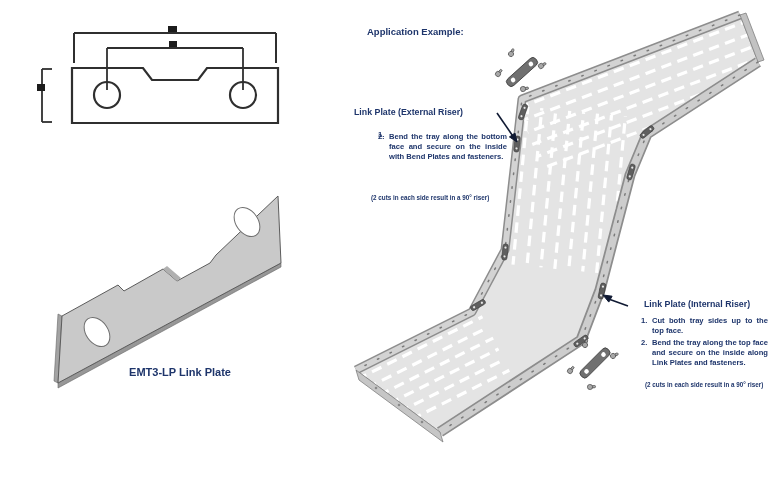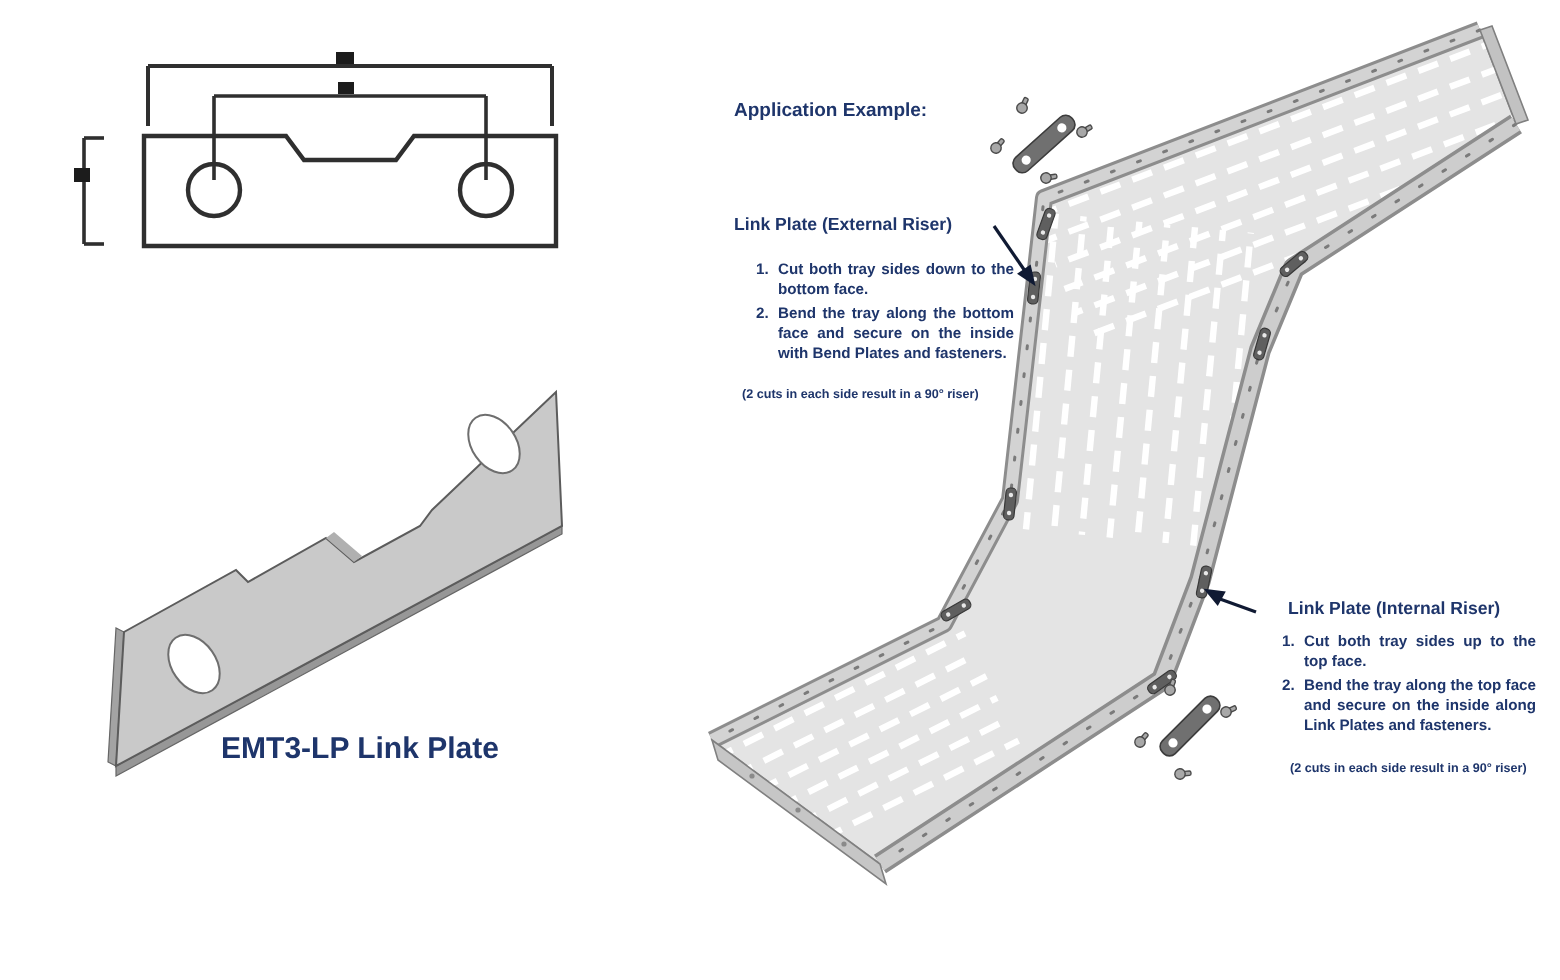--- a/index.html
+++ b/index.html
@@ -174,7 +174,7 @@
   </g>
 </svg>
 
-<div class="abs h-app" style="left:367px;top:26px;margin-top:24px;">Application Example:</div>
+<div class="abs h-app" style="left:367px;top:26px;">Application Example:</div>
 
 <div class="abs callout-title" style="left:367px;top:107px;">Link Plate (External Riser)</div>
 <div class="abs steps" style="left:378px;top:130px;width:129px;">

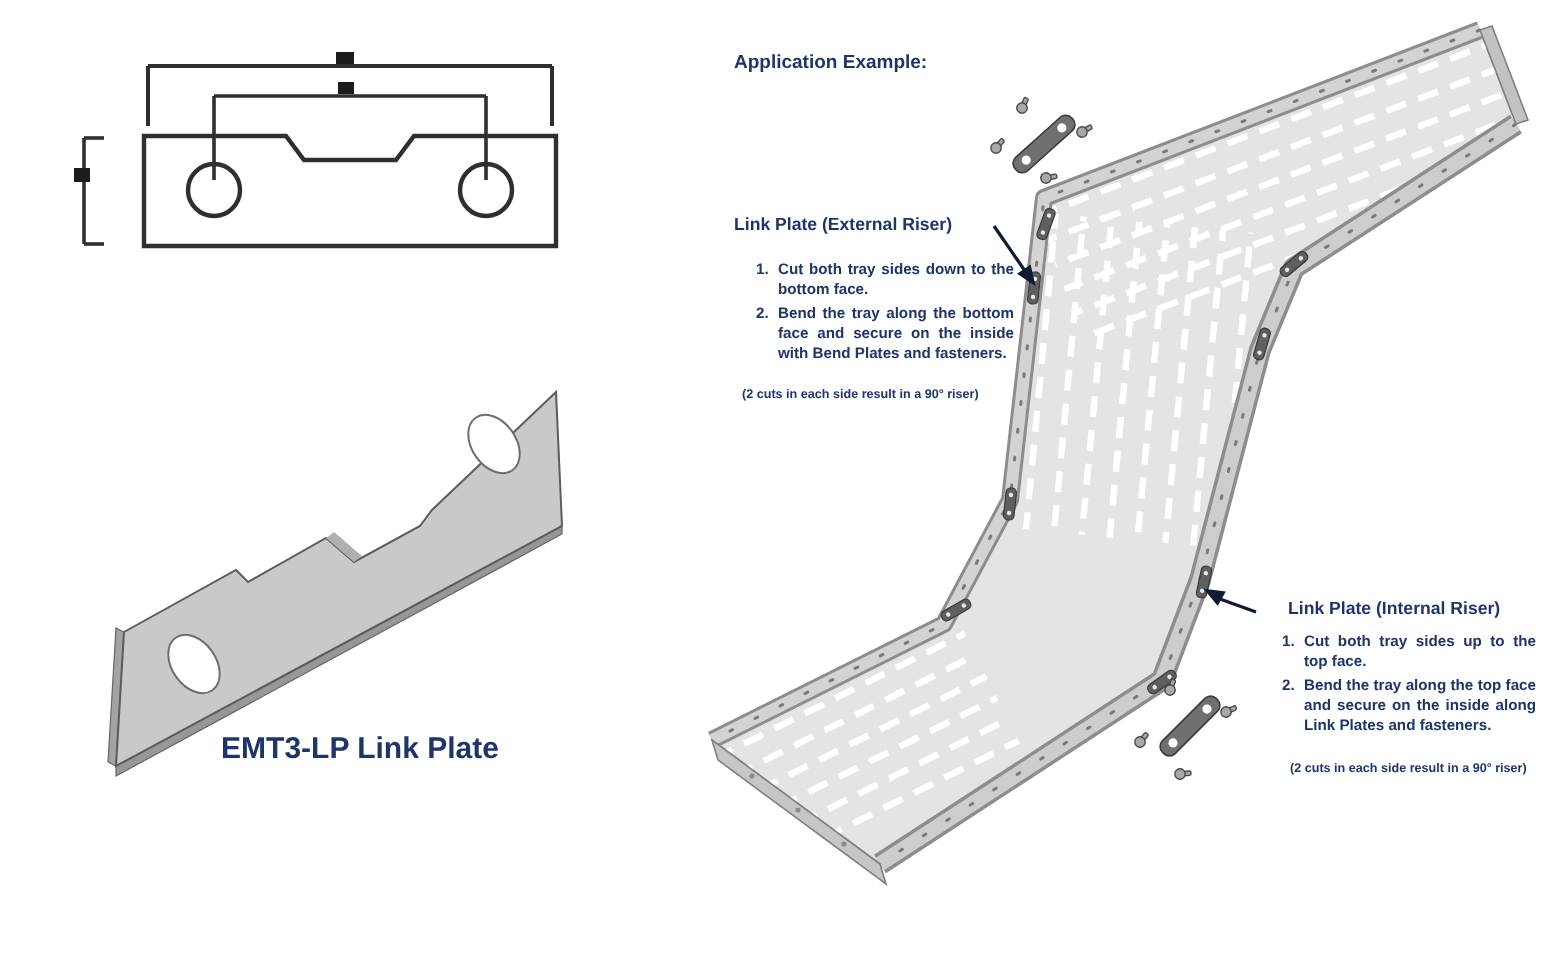--- a/index.html
+++ b/index.html
@@ -176,7 +176,7 @@
 
 <div class="abs h-app" style="left:367px;top:26px;">Application Example:</div>
 
-<div class="abs callout-title" style="left:367px;top:107px;">Link Plate (External Riser)</div>
+<div class="abs callout-title" style="left:354px;top:107px;">Link Plate (External Riser)</div>
 <div class="abs steps" style="left:378px;top:130px;width:129px;">
   <div class="step">
     <span class="num">1.</span>

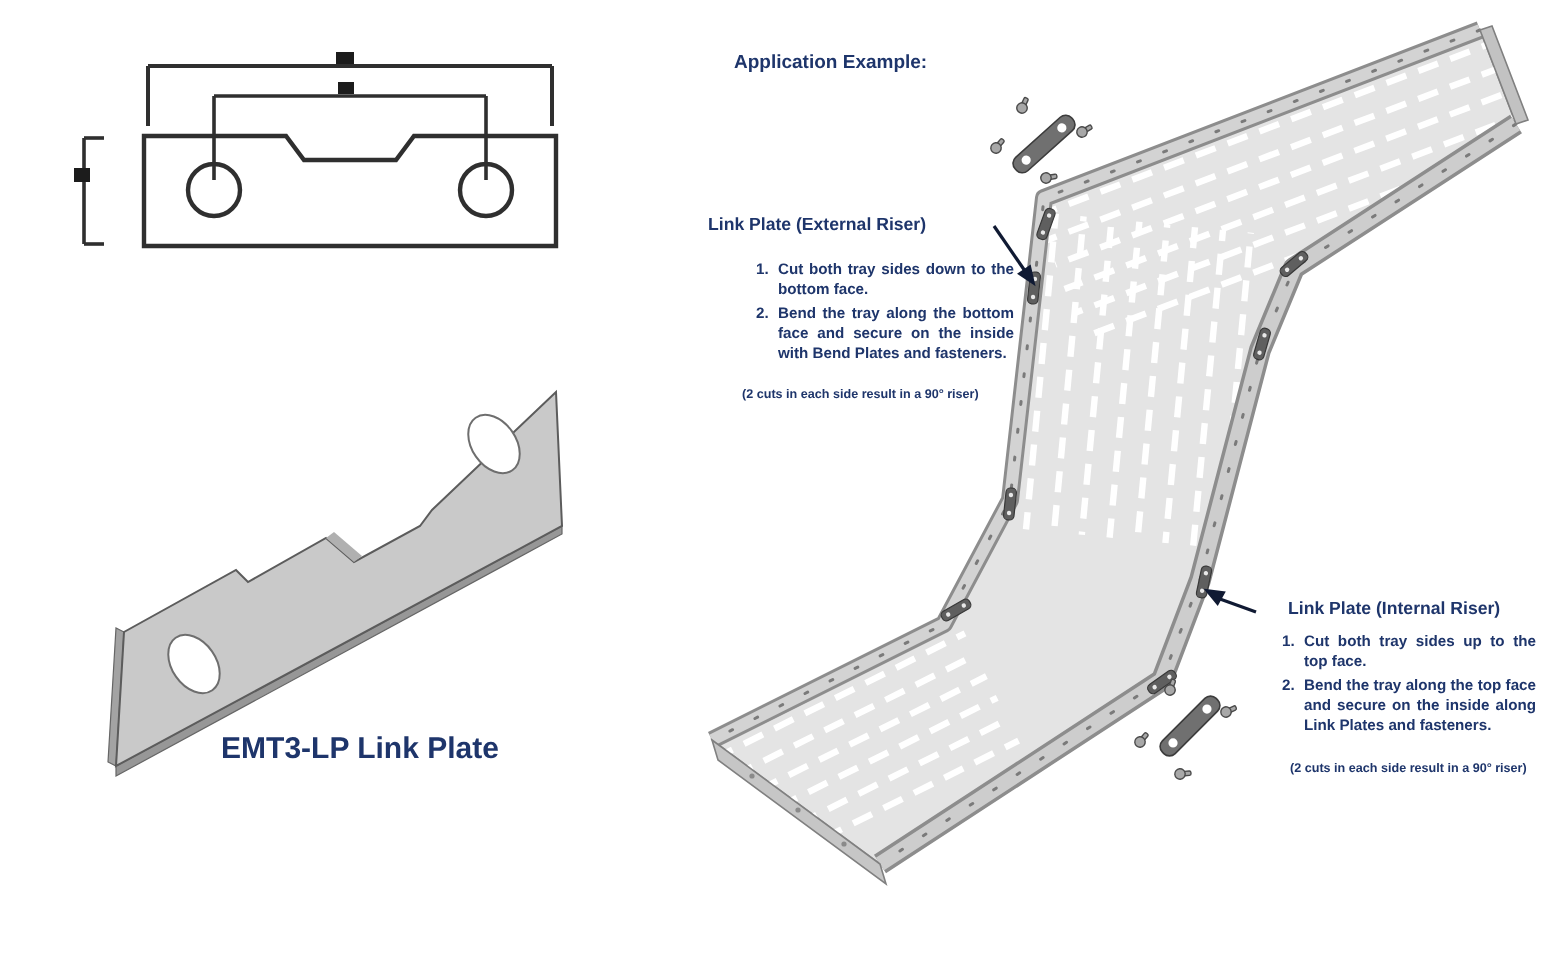--- a/index.html
+++ b/index.html
@@ -180,7 +180,6 @@
 <div class="abs steps" style="left:378px;top:130px;width:129px;">
   <div class="step">
     <span class="num">1.</span>
-    <span class="txt">Cut both tray sides down to the bottom face.</span>
   </div>
   <div class="step">
     <span class="num">2.</span>

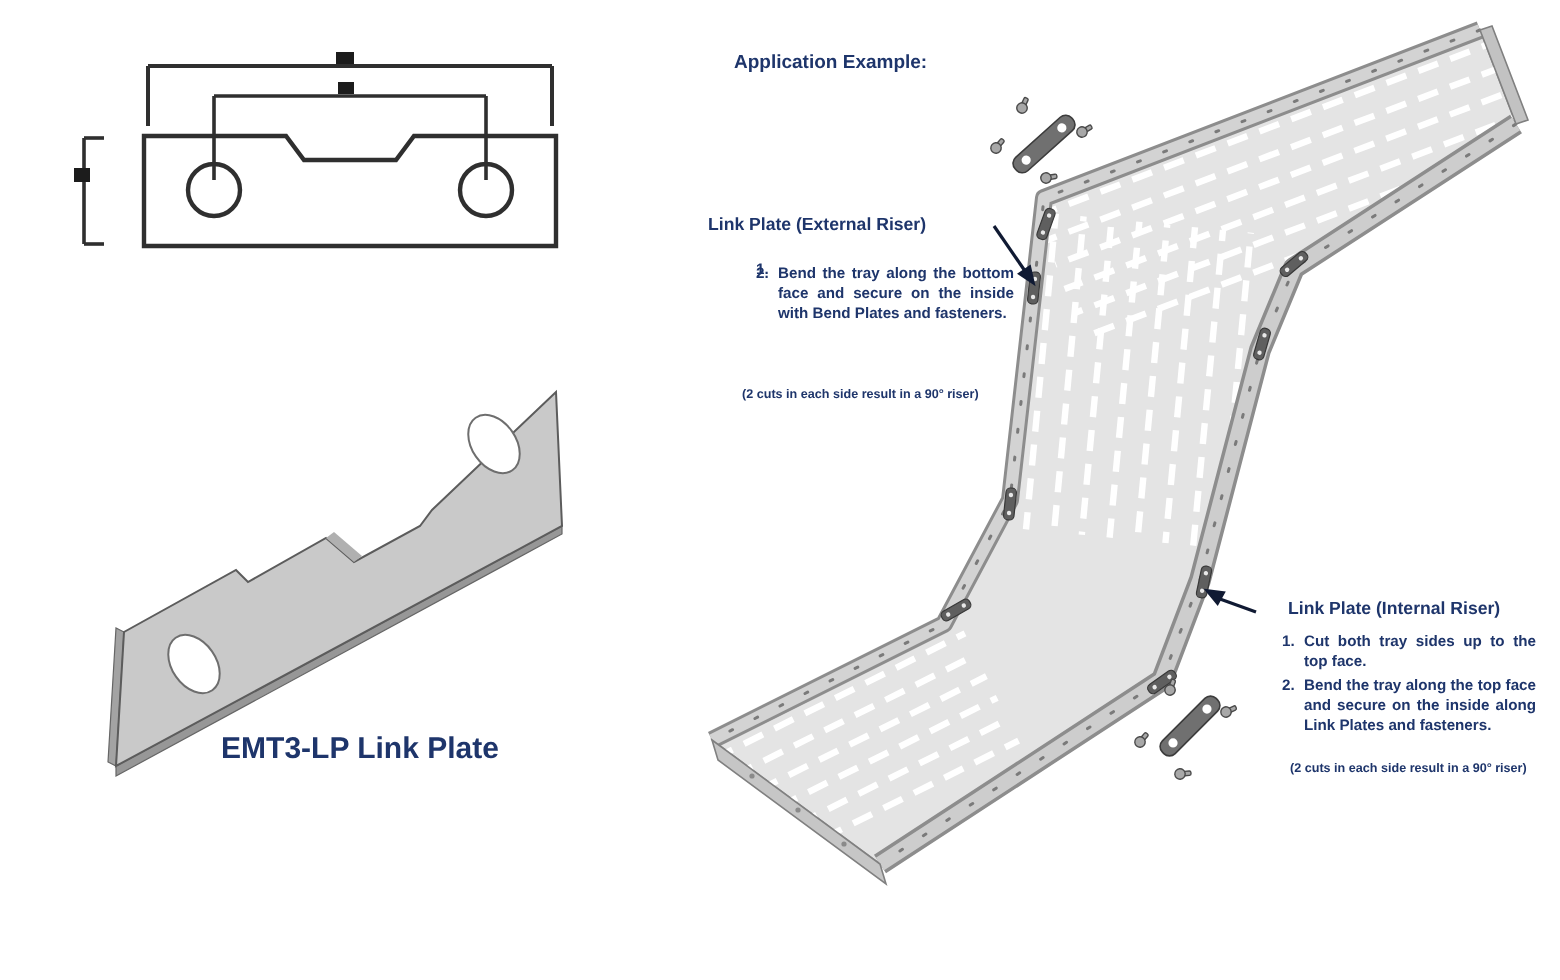--- a/index.html
+++ b/index.html
@@ -15,7 +15,7 @@
   .step{position:relative;padding-left:11px;text-align:justify;margin-bottom:2px;}
   .step .num{position:absolute;left:0;top:0;}
   .note{font-size:6.3px;font-weight:bold;white-space:nowrap;}
-  .plate-label{font-size:15px;font-weight:bold;text-align:center;white-space:nowrap;}
+  .plate-label{font-size:11px;font-weight:bold;text-align:center;white-space:nowrap;}
   svg{display:block;}
   
   .dline{stroke:#2f2f2f;fill:none;}

